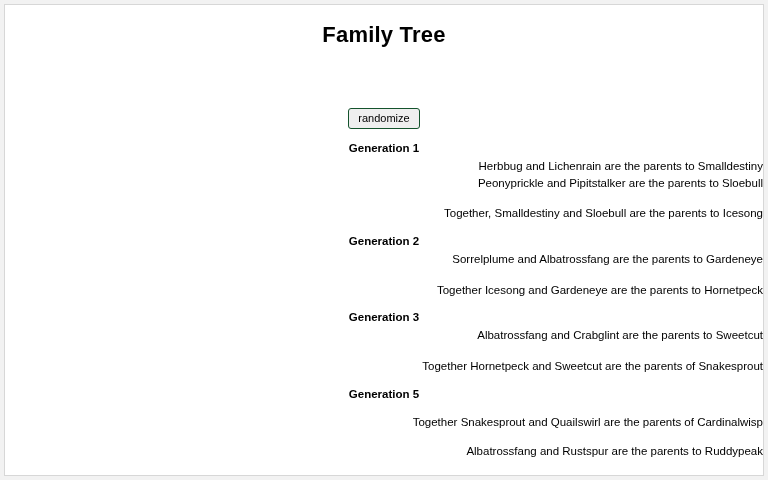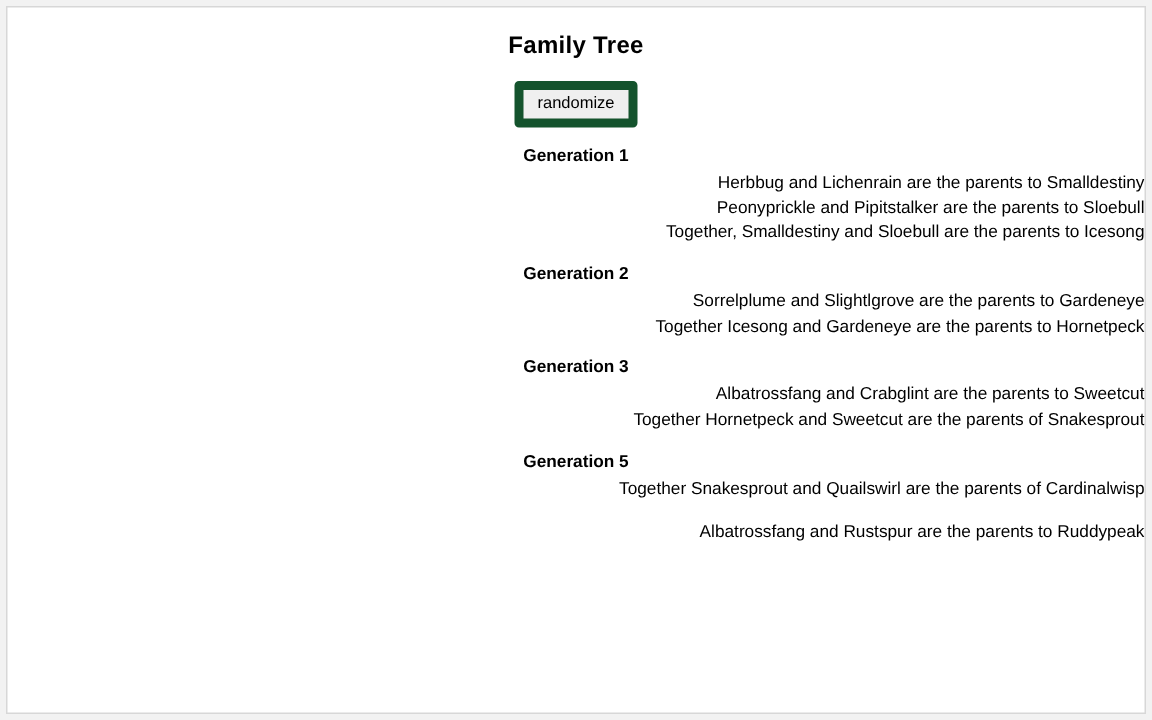--- a/index.html
+++ b/index.html
@@ -26,7 +26,7 @@
   }
   .title {
     text-align: center;
-    font-size: 16px;
+    font-size: 22px;
     font-weight: bold;
     color: #000000;
     margin-top: 17px;

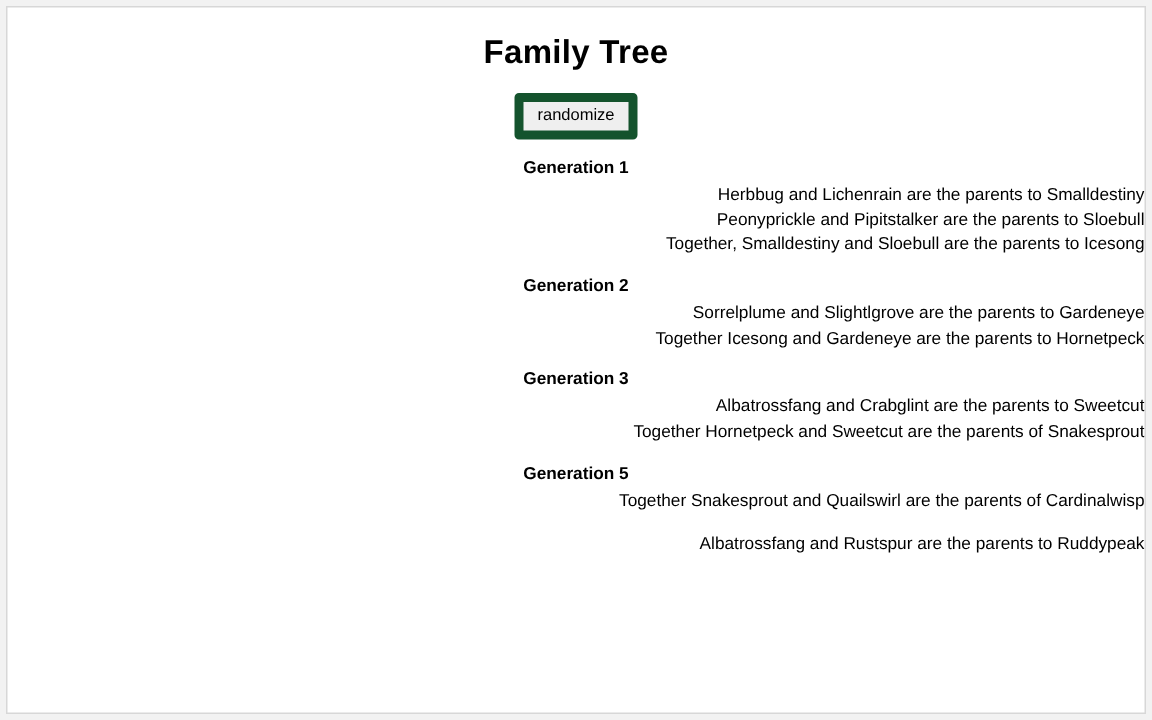--- a/index.html
+++ b/index.html
@@ -42,11 +42,12 @@
     font-size: 11px;
     color: #000000;
     background: #efefef;
-    border: 6px solid #14532d;
+    border: 1px solid #14532d;
     border-radius: 3px;
     padding: 3px 9px 4px 9px;
     cursor: pointer;
     line-height: 1.1;
+    margin-top: 46px;
   }
   .intro {
     text-align: center;

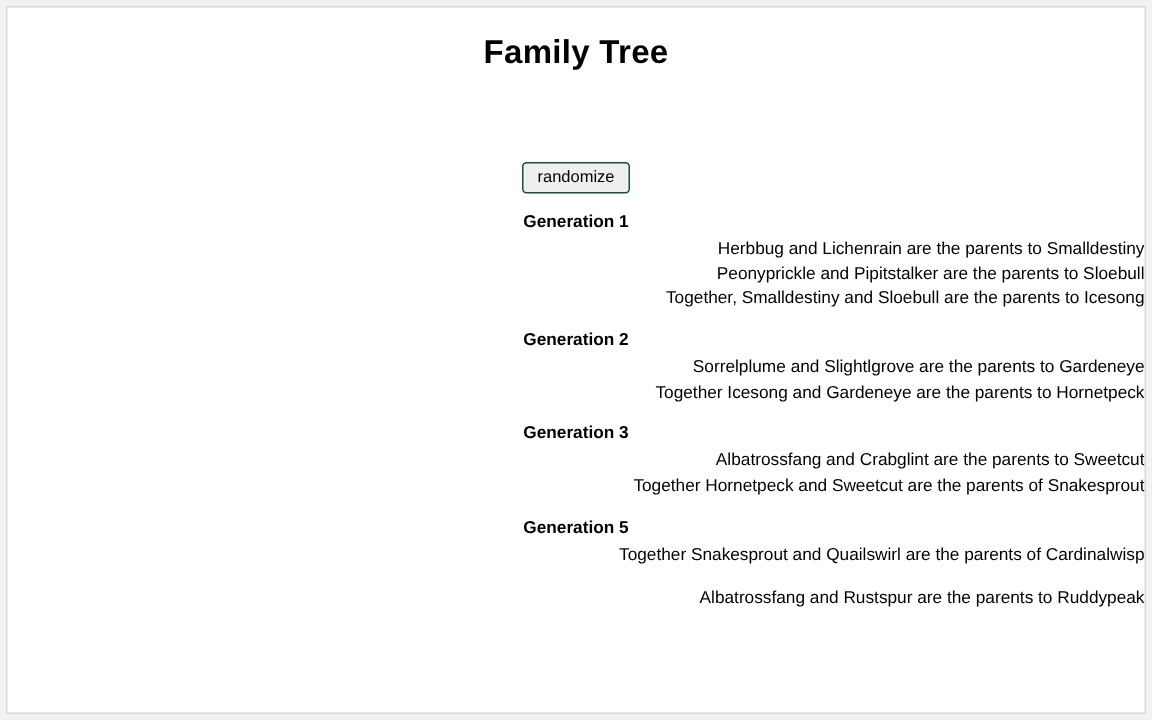--- a/index.html
+++ b/index.html
@@ -73,6 +73,7 @@
     line-height: 1.45;
   }
   .gen-line.together {
+    margin-top: 14px;
   }
 </style>
 </head>

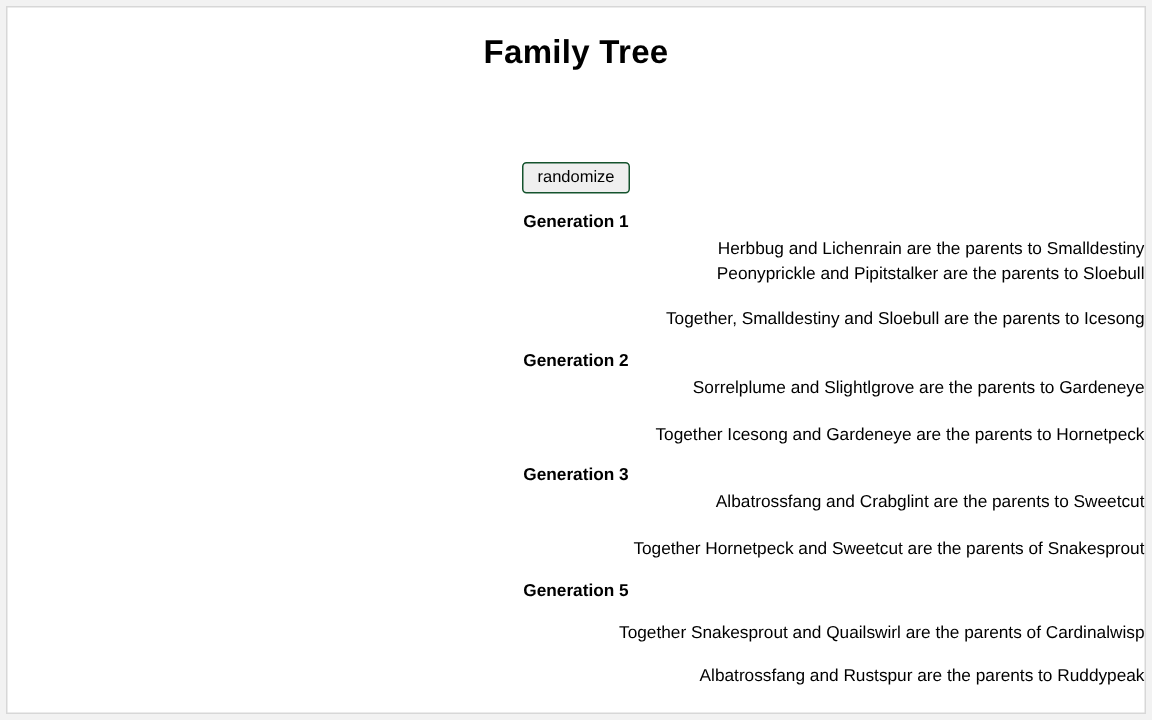--- a/index.html
+++ b/index.html
@@ -97,7 +97,7 @@
       </div>
       <div class="gen-block">
         <div class="gen-heading">Generation 2</div>
-        <div class="gen-line">Sorrelplume and Slightlgrove are the parents to Gardeneye</div>
+        <div class="gen-line">Sorrelplume and Albatrossfang are the parents to Gardeneye</div>
         <div class="gen-line together">Together Icesong and Gardeneye are the parents to Hornetpeck</div>
       </div>
       <div class="gen-block">

